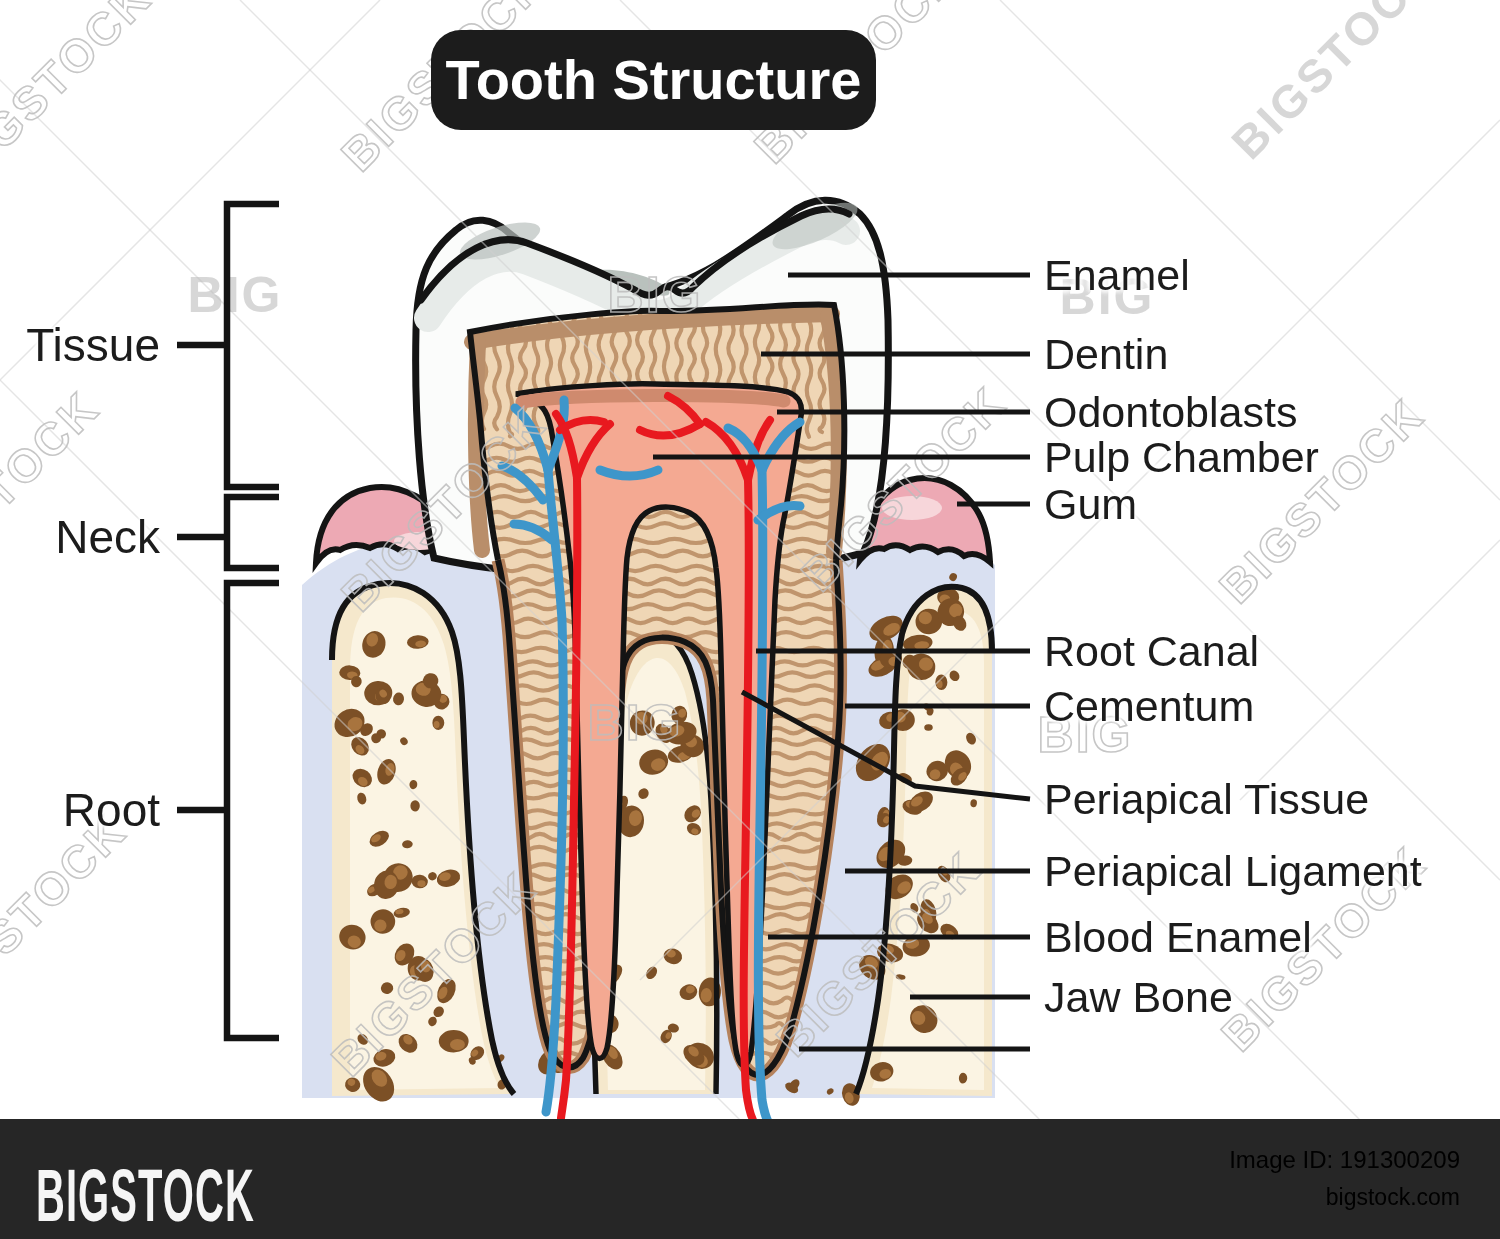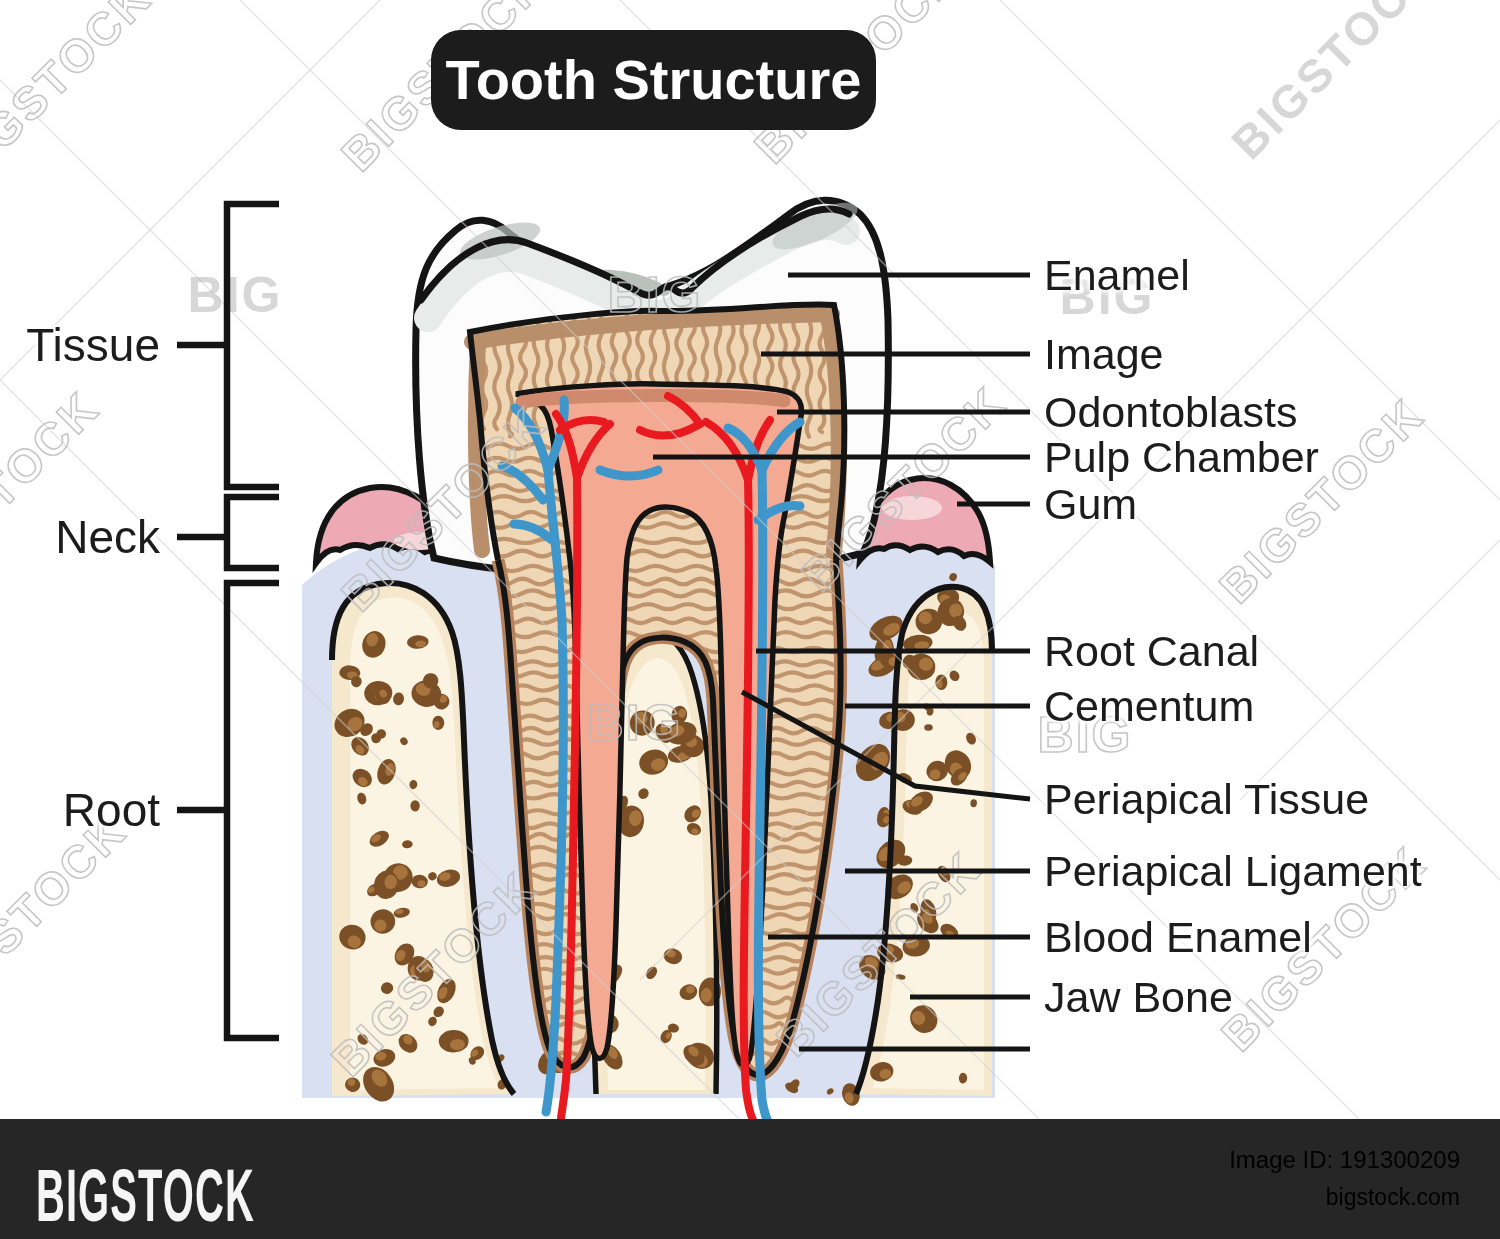--- a/index.html
+++ b/index.html
@@ -567,7 +567,7 @@
 <div class="lbl lbl-l" style="left:10px;top:537px">Neck</div>
 
 <div class="lbl lbl-r" style="left:1044px;top:275px">Enamel</div>
-<div class="lbl lbl-r" style="left:1044px;top:354px">Image</div>
+<div class="lbl lbl-r" style="left:1044px;top:354px">Dentin</div>
 <div class="lbl lbl-r" style="left:1044px;top:457px">Pulp Chamber</div>
 <div class="lbl lbl-r" style="left:1044px;top:412px">Odontoblasts</div>
 <div class="lbl lbl-r" style="left:1044px;top:504px">Gum</div>

